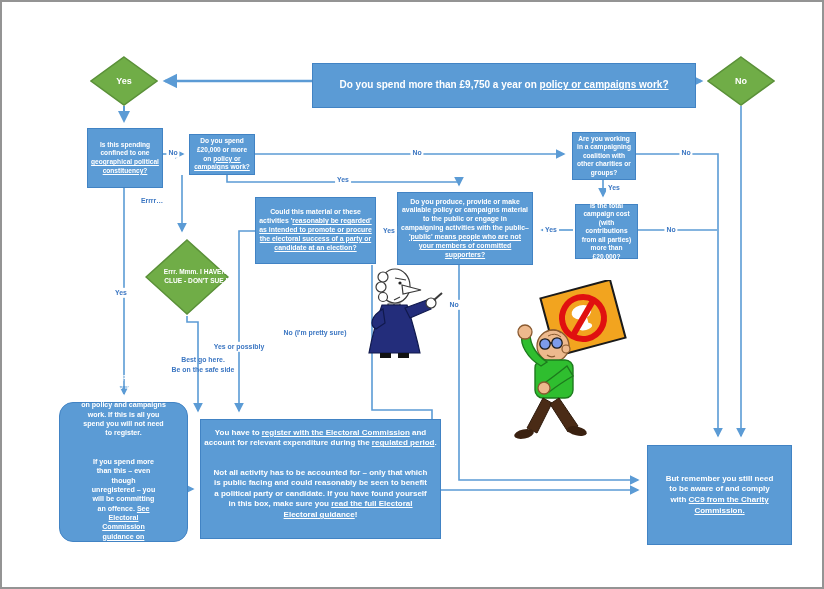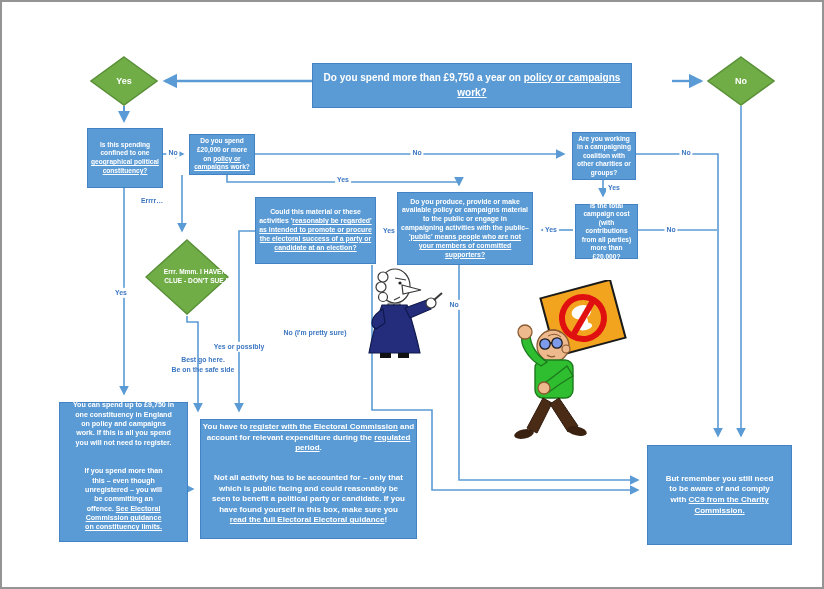--- a/index.html
+++ b/index.html
@@ -124,7 +124,7 @@
     </svg>
   </div>
 
-  <div class="node q-top" style="left:310px;top:61px;width:320px;height:45px;">
+  <div class="node q-top" style="left:310px;top:61px;width:384px;height:45px;">
     <span><span>Do you spend more than £9,750 a year on </span><span class="lnk">policy or campaigns work?</span></span>
   </div>
 

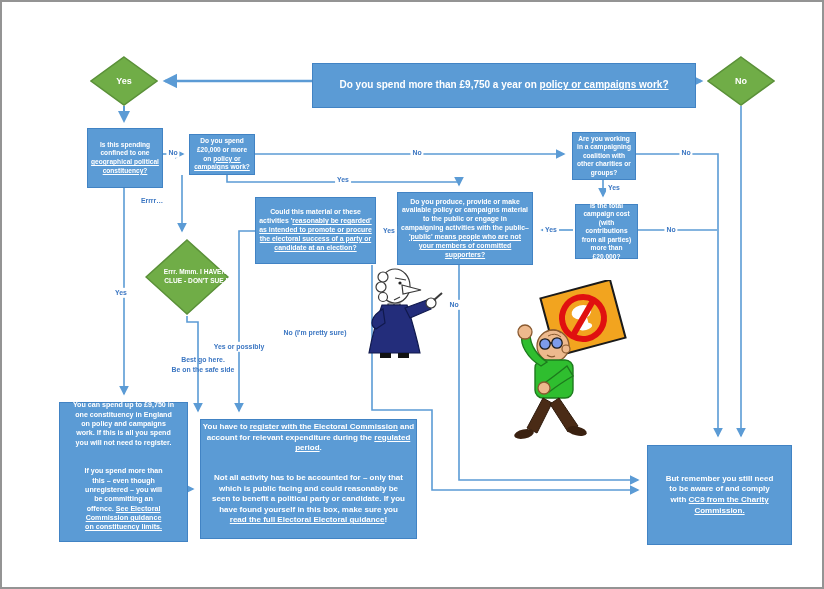--- a/index.html
+++ b/index.html
@@ -173,7 +173,7 @@
     <div class="dtxt" style="font-size:6.6px;padding:0 14px;line-height:1.35;">Errr. Mmm. I HAVEN'T A CLUE - DON'T SUE ME!</div>
   </div>
 
-  <div class="node q-outl" style="left:57px;top:400px;width:129px;height:140px;padding:4px 12px;">
+  <div class="node q-outl" style="left:57px;top:400px;width:129px;height:140px;padding:4px 21px;border-radius:14px;">
     <p>You can spend up to £9,750 in one constituency in England on policy and campaigns work. If this is all you spend you will not need to register.</p>
     <p><span>If you spend more than this – even though unregistered – you will be committing an offence. </span><span class="lnk">See Electoral Commission guidance on constituency limits.</span></p>
   </div>

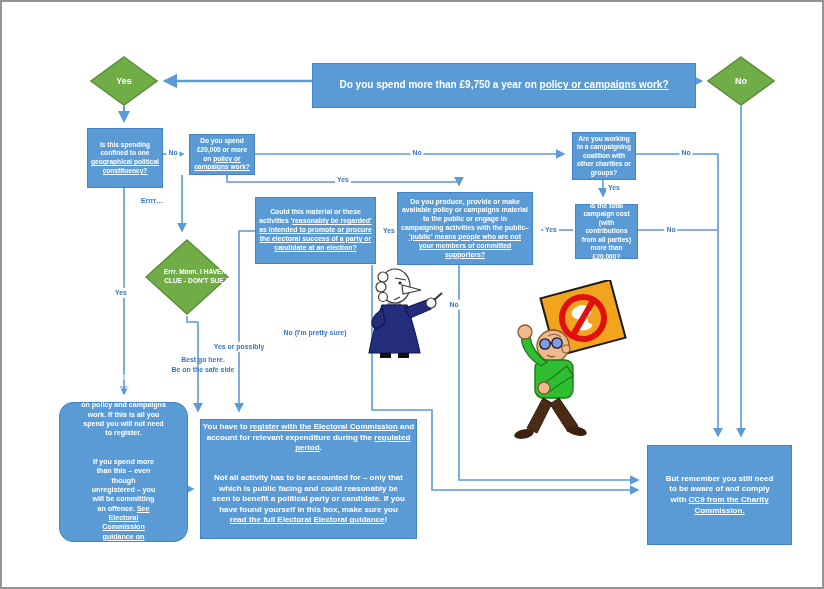--- a/index.html
+++ b/index.html
@@ -178,7 +178,7 @@
     <p><span>If you spend more than this – even though unregistered – you will be committing an offence. </span><span class="lnk">See Electoral Commission guidance on constituency limits.</span></p>
   </div>
 
-  <div class="node q-out" style="left:198px;top:417px;width:217px;height:120px;padding:5px 1px;">
+  <div class="node q-out" style="left:198px;top:417px;width:241px;height:120px;padding:5px 1px;">
     <p><span>You have to </span><span class="lnk">register with the Electoral Commission</span><span> and account for relevant expenditure during the </span><span class="lnk">regulated period</span><span>.</span></p>
     <p><span>Not all activity has to be accounted for – only that which is public facing and could reasonably be seen to benefit a political party or candidate. If you have found yourself in this box, make sure you </span><span class="lnk">read the full Electoral Electoral guidance</span><span>!</span></p>
   </div>

